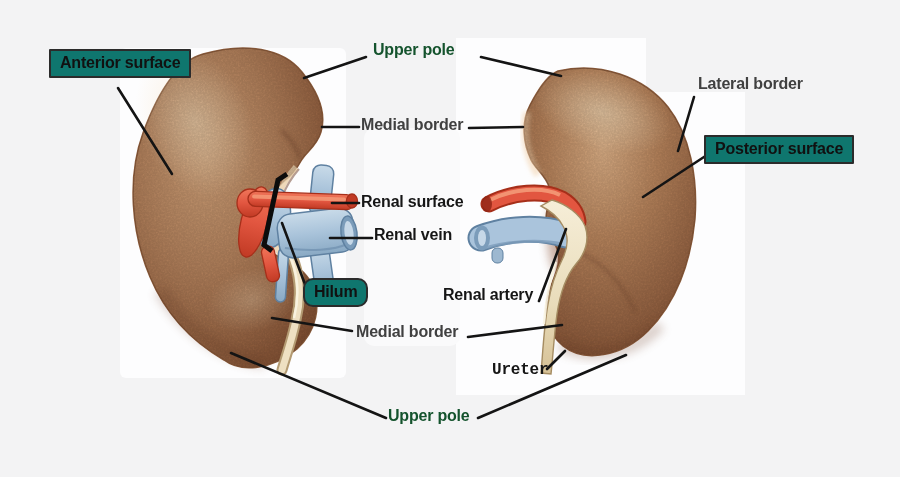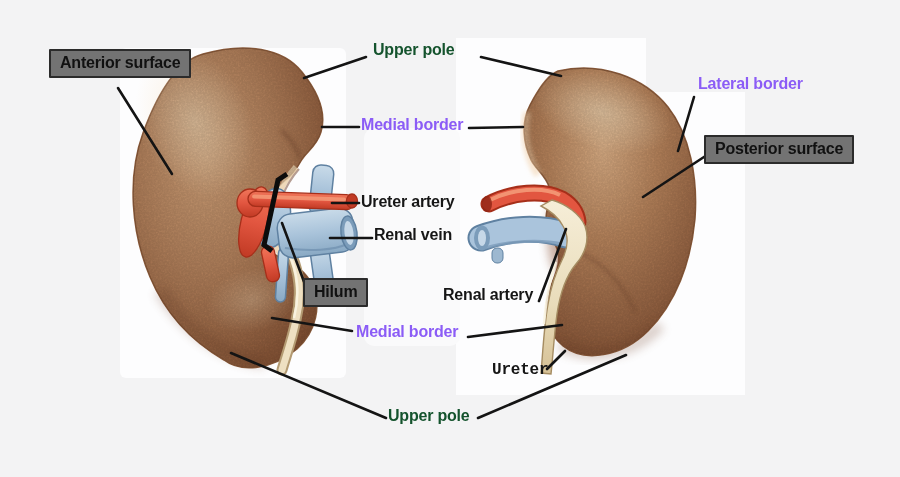--- a/index.html
+++ b/index.html
@@ -16,7 +16,7 @@
   .lbl.red{color:#14532d;}
   .lbl.green{color:#8b5cf6;}
   .lbl.boxed{
-    background:#737373;border:2px solid #2b2b2b;border-radius:1px;
+    background:#0f766e;border:2px solid #2b2b2b;border-radius:1px;
     padding:3px 9px 4px;color:#111;
   }
   #lbl-anterior-surface{left:49px;top:49px;}

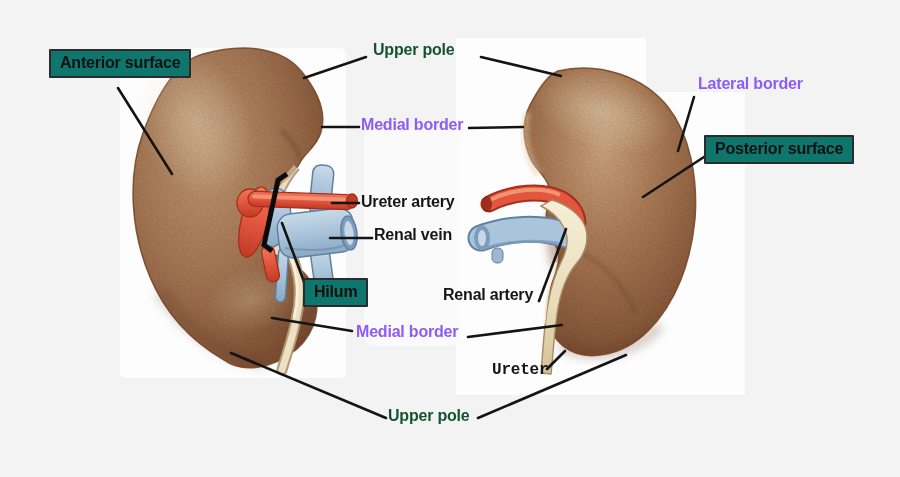--- a/index.html
+++ b/index.html
@@ -14,7 +14,7 @@
     white-space:nowrap;letter-spacing:-0.2px;color:#161616;
   }
   .lbl.red{color:#14532d;}
-  .lbl.green{color:#8b5cf6;}
+  .lbl.green{color:#404040;}
   .lbl.boxed{
     background:#0f766e;border:2px solid #2b2b2b;border-radius:1px;
     padding:3px 9px 4px;color:#111;

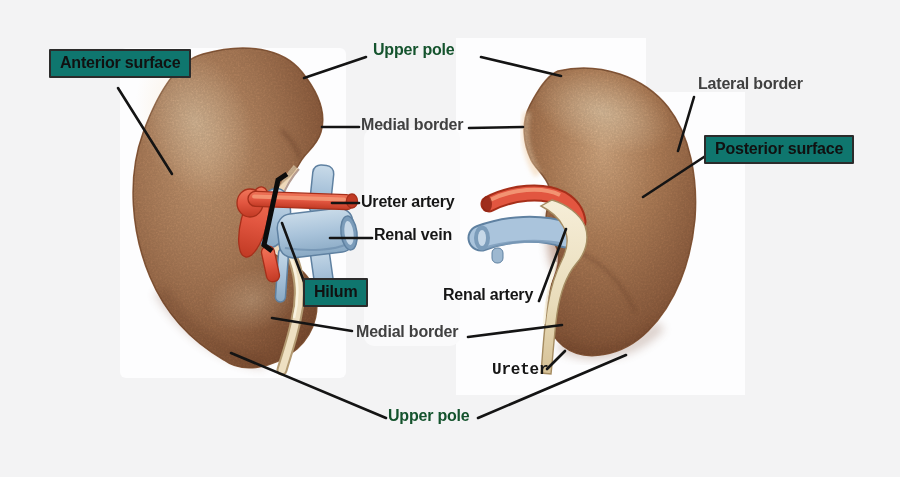--- a/index.html
+++ b/index.html
@@ -197,7 +197,7 @@
   <div class="lbl green" id="lbl-medial-border-top">Medial border</div>
   <div class="lbl green" id="lbl-lateral-border">Lateral border</div>
   <div class="lbl boxed" id="lbl-posterior-surface">Posterior surface</div>
-  <div class="lbl" id="lbl-renal-artery">Ureter artery</div>
+  <div class="lbl" id="lbl-renal-artery">Renal surface</div>
   <div class="lbl" id="lbl-renal-vein">Renal vein</div>
   <div class="lbl boxed" id="lbl-hilum">Hilum</div>
   <div class="lbl" id="lbl-renal-pelvis">Renal artery</div>

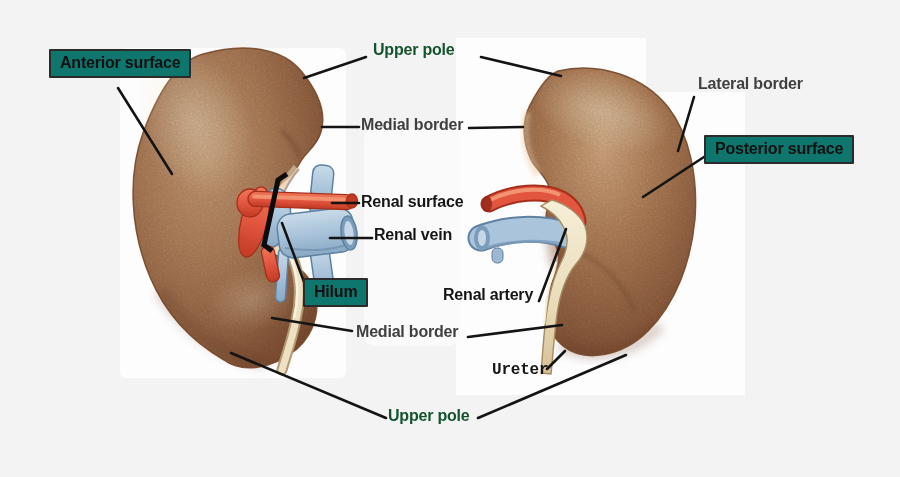--- a/index.html
+++ b/index.html
@@ -26,7 +26,7 @@
   #lbl-posterior-surface{left:704px;top:135px;text-align:center;}
   #lbl-renal-artery{left:361px;top:193px;}
   #lbl-renal-vein{left:374px;top:226px;}
-  #lbl-hilum{left:303px;top:278px;}
+  #lbl-hilum{left:303px;top:278px;border-radius:10px;}
   #lbl-renal-pelvis{left:443px;top:286px;}
   #lbl-medial-border-bottom{left:356px;top:323px;}
   #lbl-ureter{left:492px;top:362px;font-family:Liberation Mono, monospace;}

